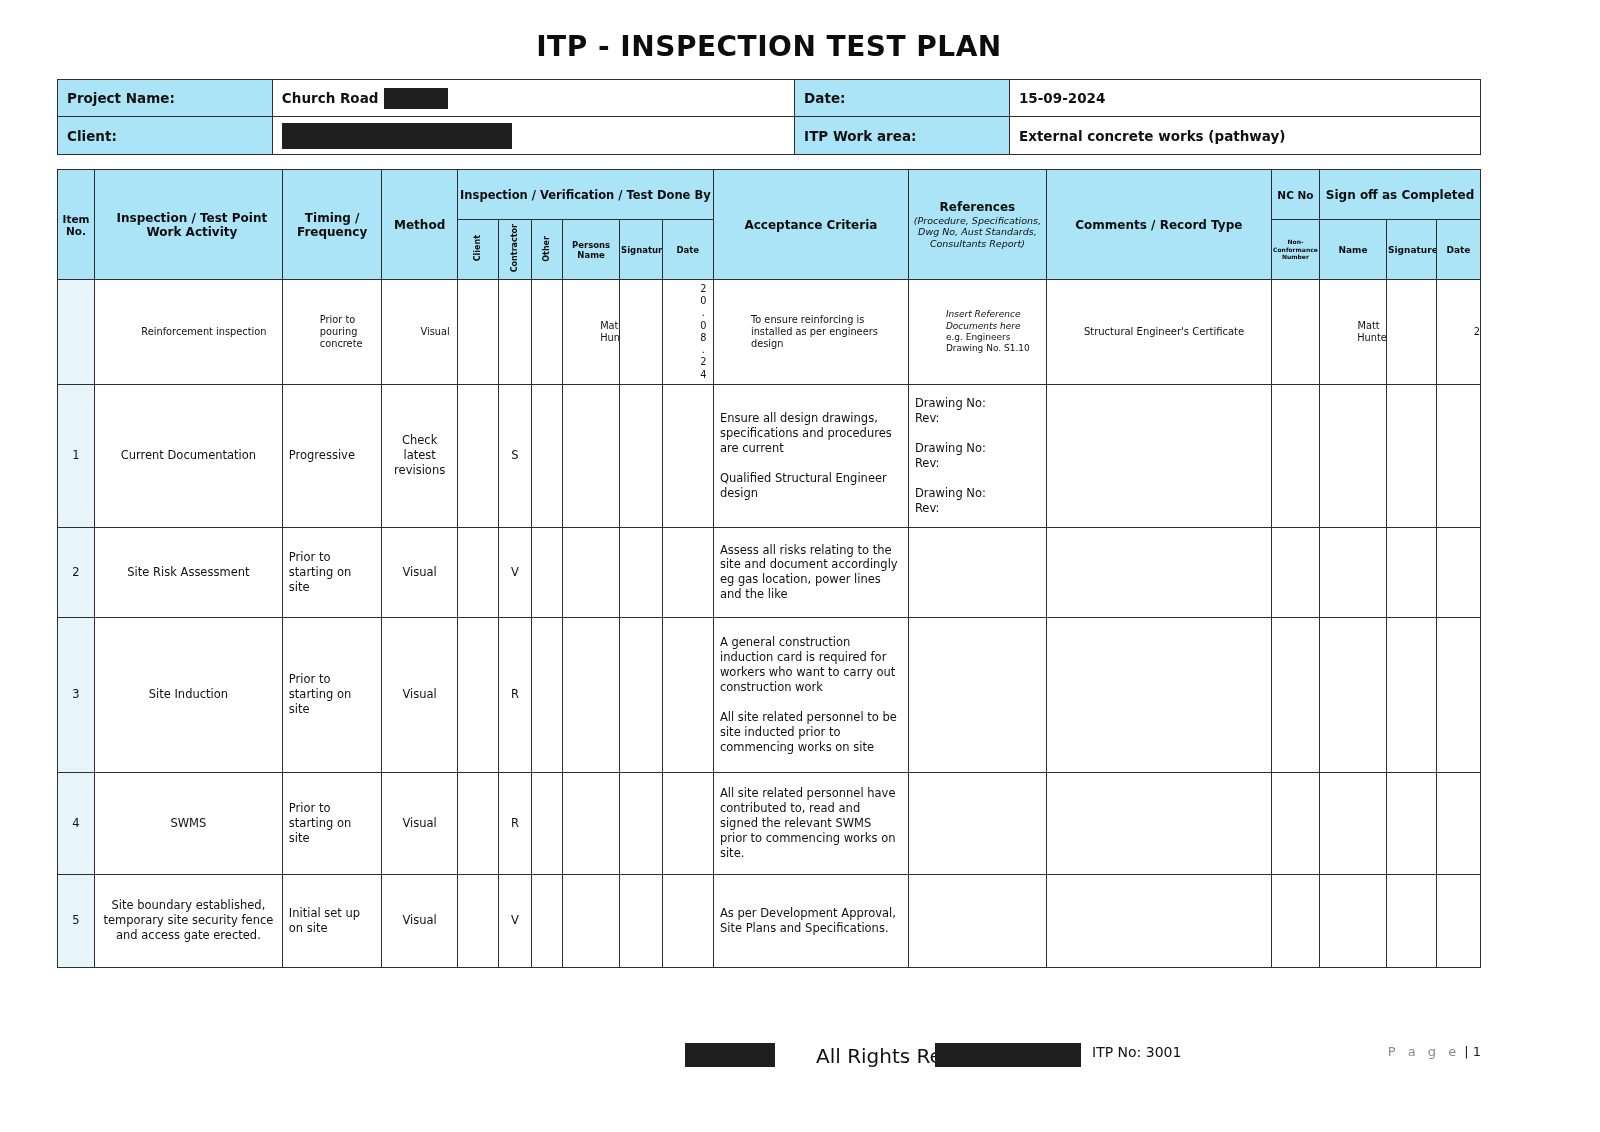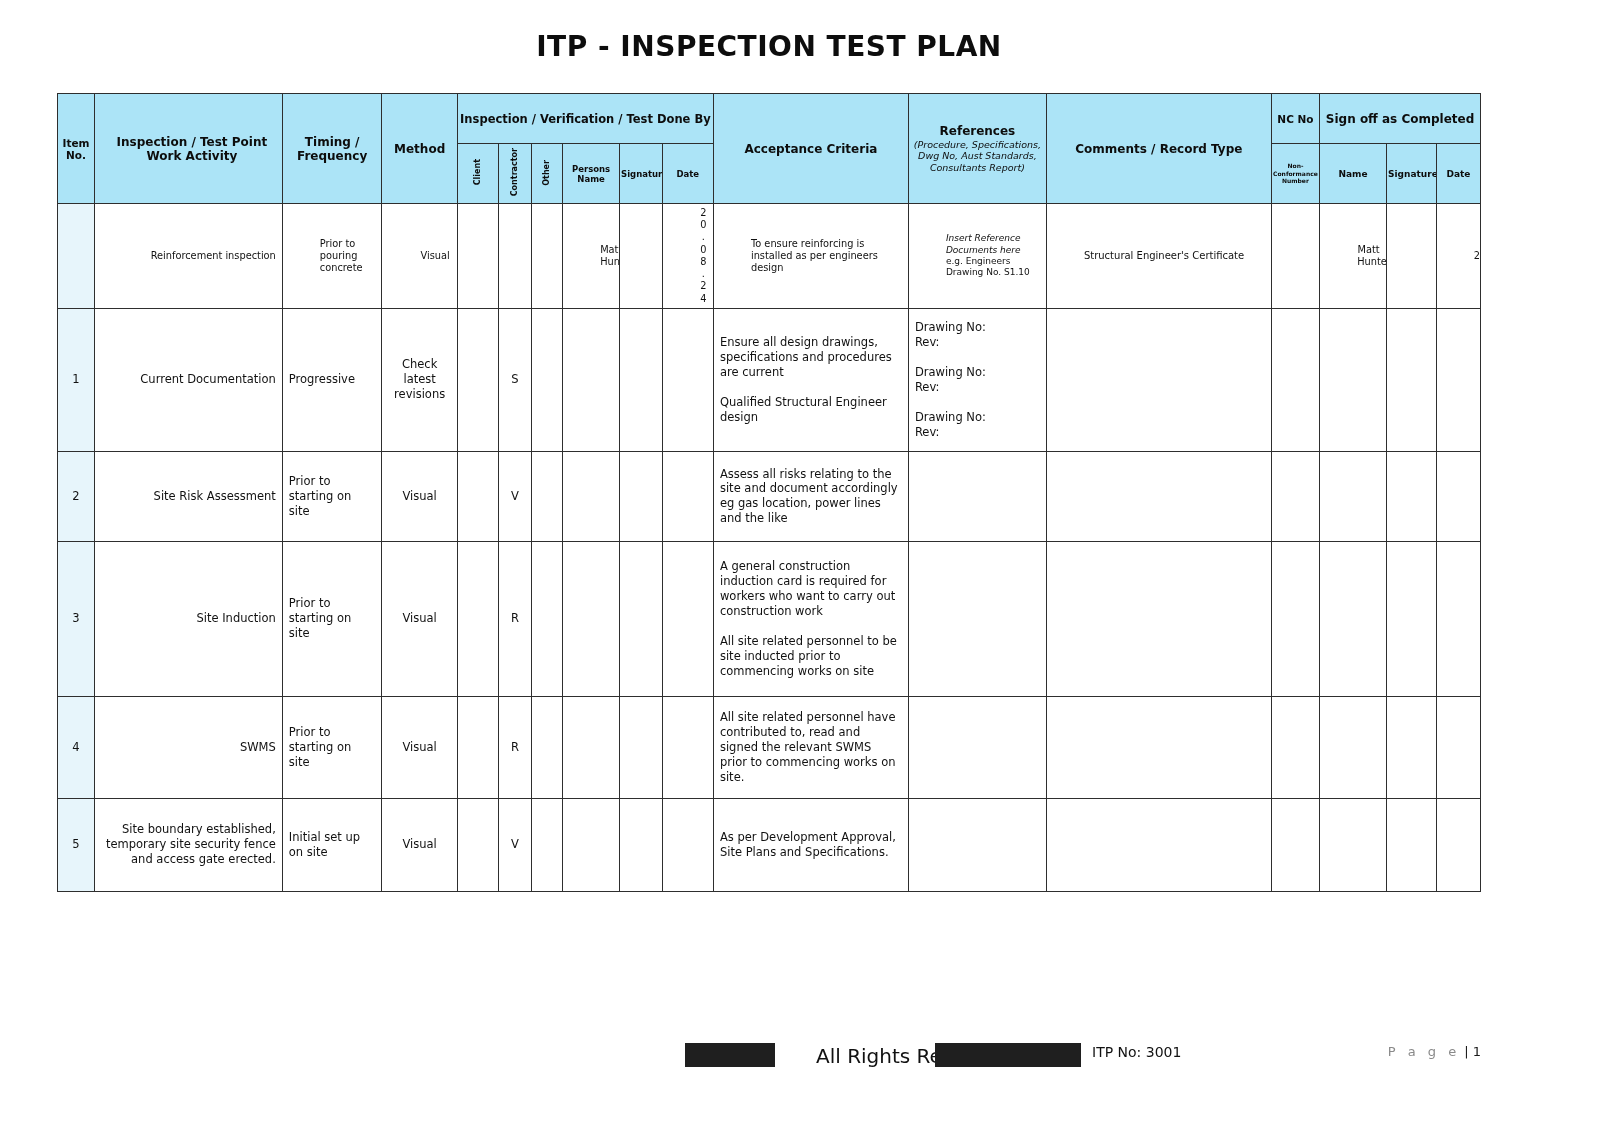--- a/index.html
+++ b/index.html
@@ -86,6 +86,12 @@
           <col style="width:33.1%">
       </colgroup>
       <tbody>
+      <tr style="height:37px">
+        <td class="info-label">Project Name:</td>
+        <td class="info-value"><span>Church Road</span><span class="redaction red-name"></span></td>
+        <td class="info-label">Date:</td>
+        <td class="info-value">15-09-2024</td>
+      </tr>
     </tbody>
       </table>
 

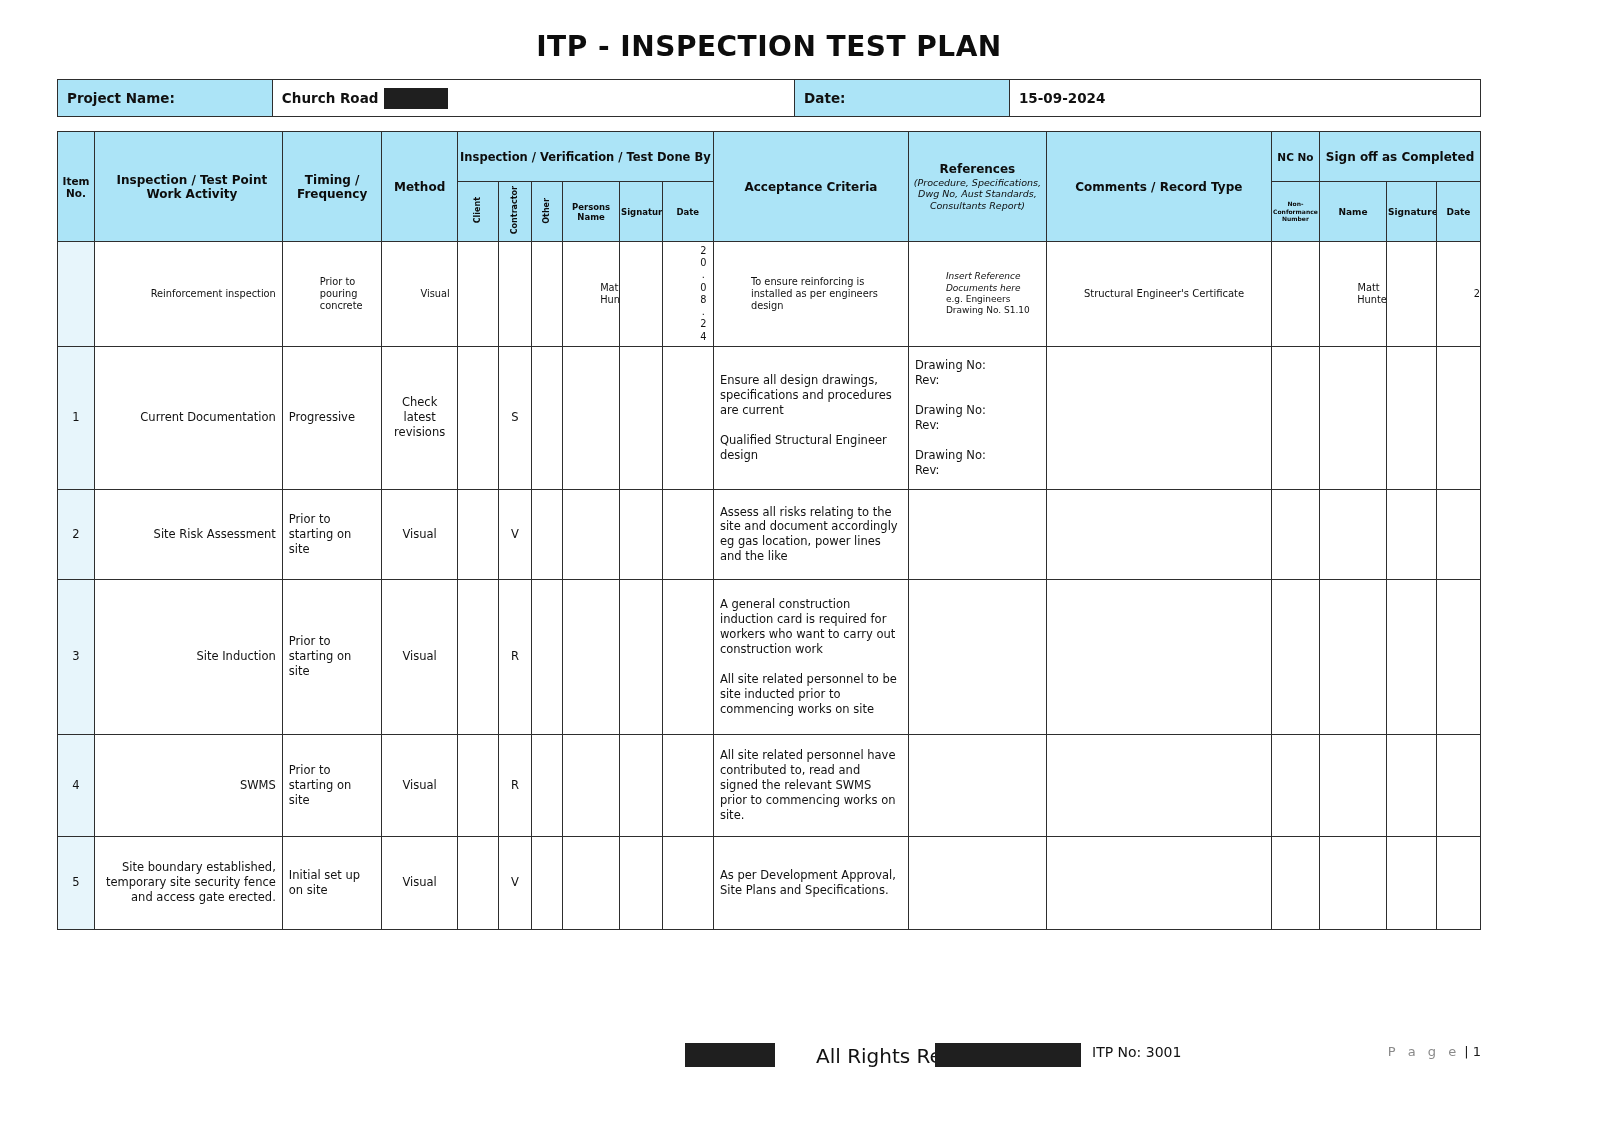--- a/index.html
+++ b/index.html
@@ -91,6 +91,12 @@
         <td class="info-value"><span>Church Road</span><span class="redaction red-name"></span></td>
         <td class="info-label">Date:</td>
         <td class="info-value">15-09-2024</td>
+      </tr>
+      <tr style="height:38px">
+        <td class="info-label">Client:</td>
+        <td class="info-value"><span class="redaction red-client"></span></td>
+        <td class="info-label">ITP Work area:</td>
+        <td class="info-value">External concrete works (pathway)</td>
       </tr>
     </tbody>
       </table>

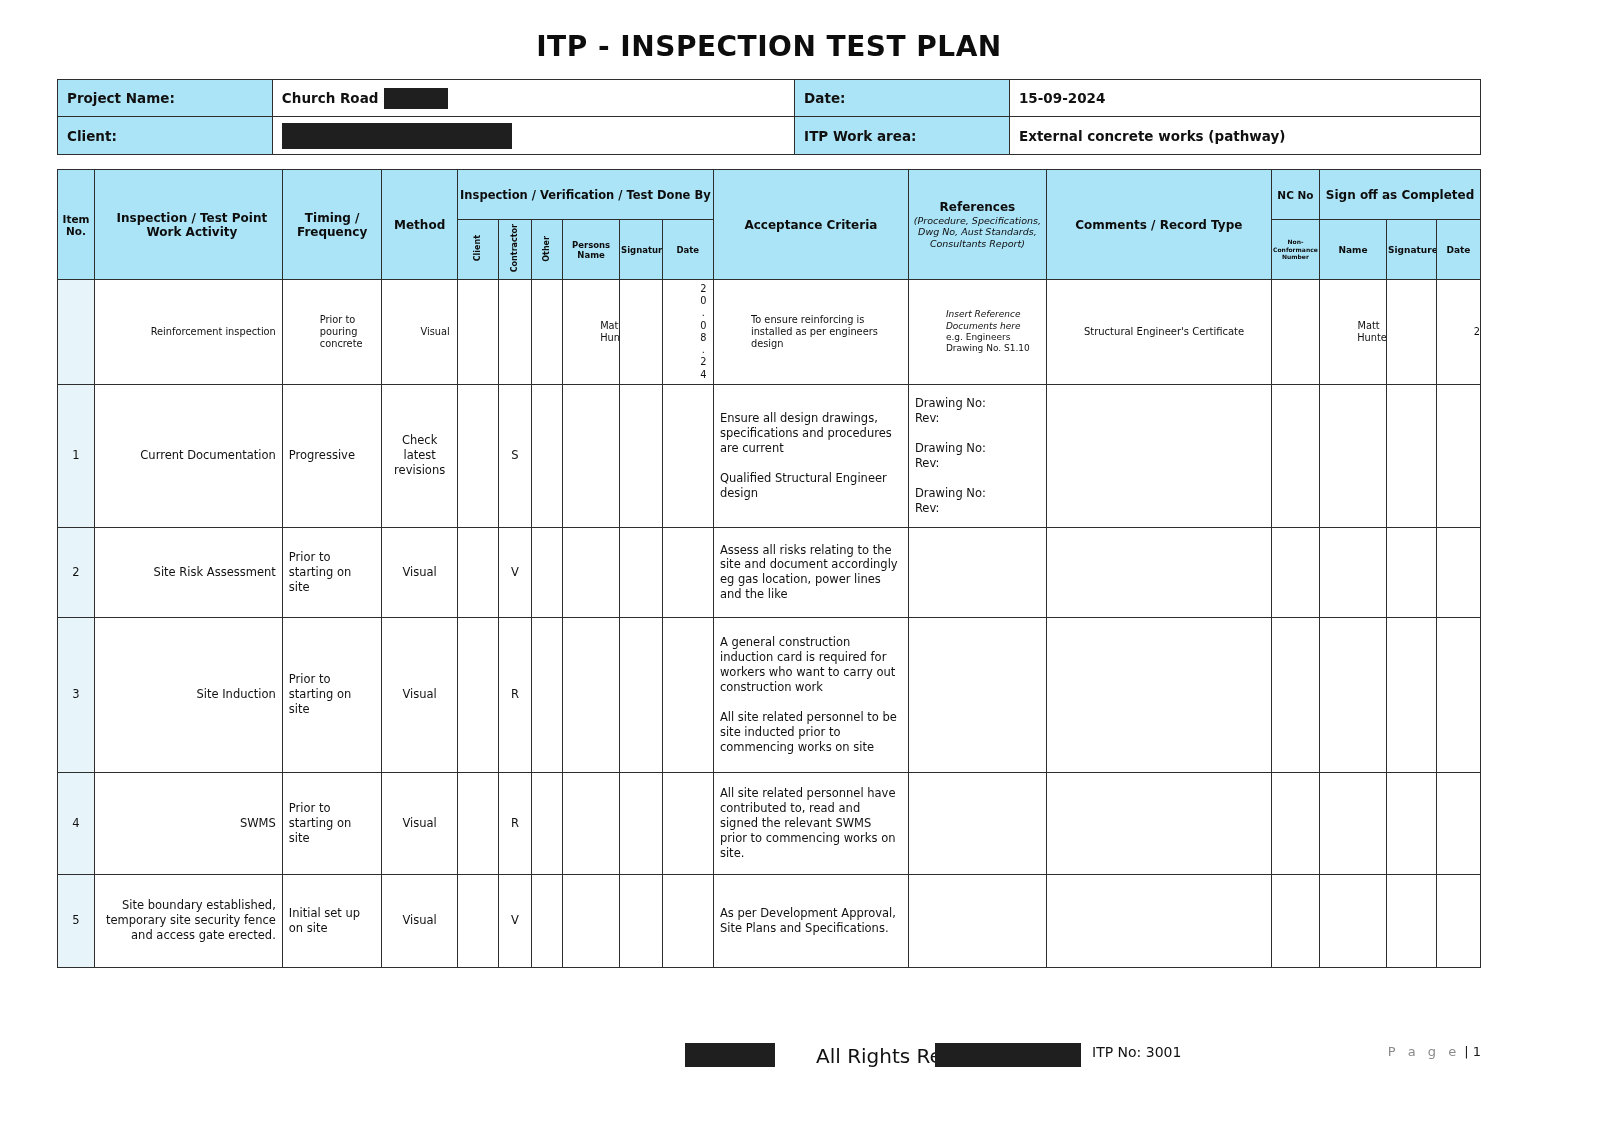--- a/index.html
+++ b/index.html
@@ -42,7 +42,7 @@
   .itp td{font-size:11.5px;padding:3px 6px;vertical-align:middle;line-height:1.3;}
   .row-eg td{font-size:9.8px;line-height:1.25;padding-left:37px;}
   .c-item{background:#e7f5fb;text-align:center;}
-  .c-act{text-align:right;margin-top:44px;}
+  .c-act{text-align:center;margin-top:44px;}
   .pad-act{padding-top:26px;}
   .c-timing{text-align:left;padding-left:8px;margin-left:47px;}
   .c-method{text-align:center;}

